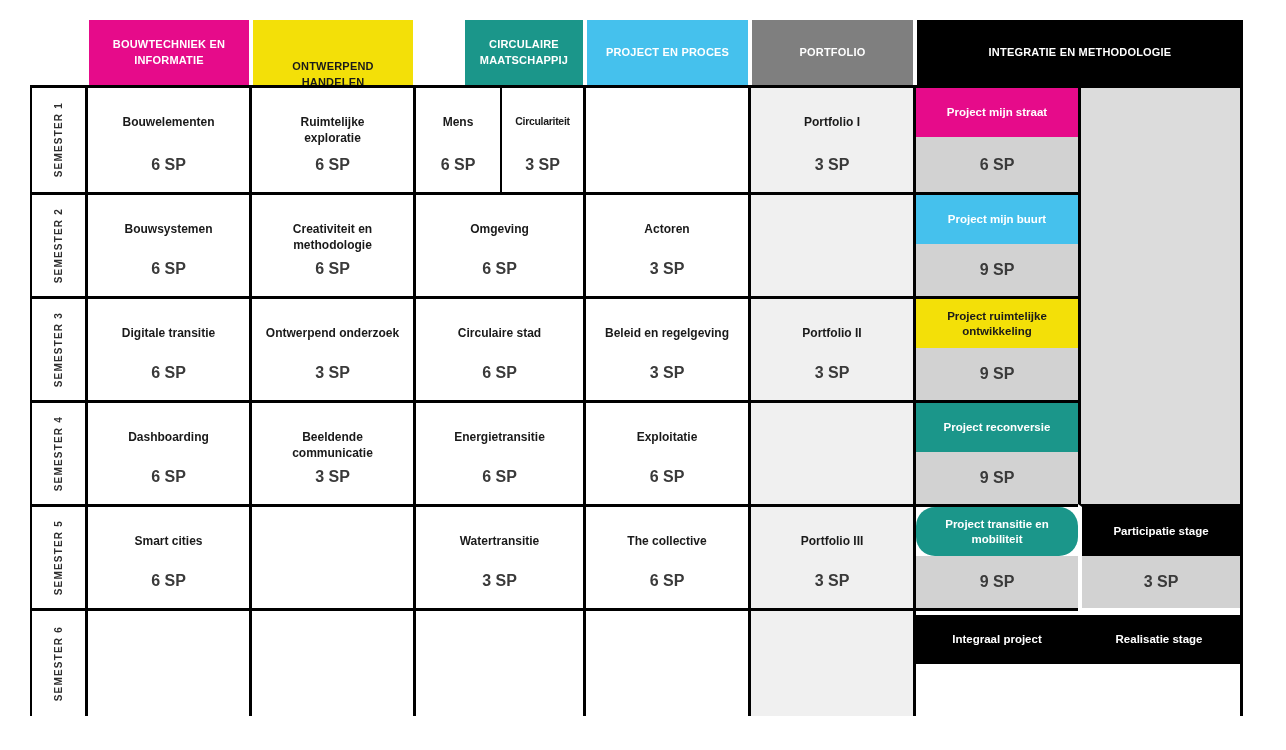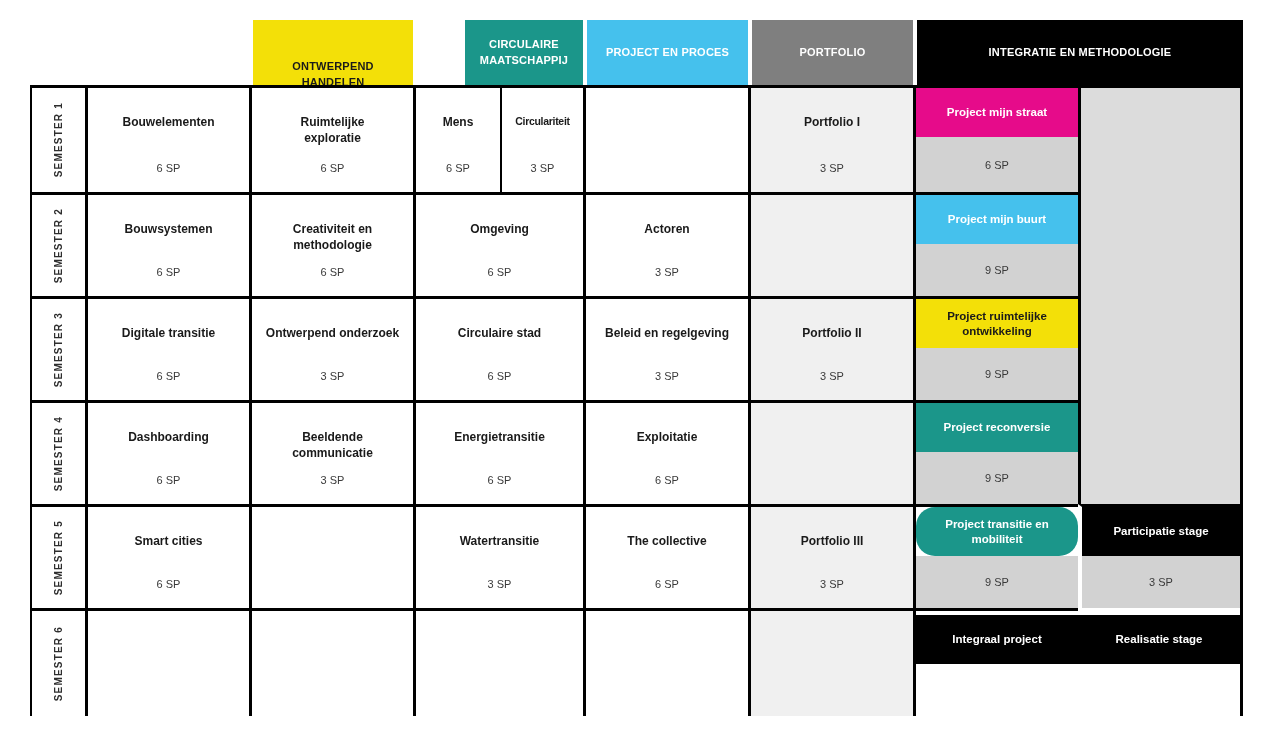--- a/index.html
+++ b/index.html
@@ -79,6 +79,10 @@
 <div class="tbl">
 
   <div class="hcorner" style="grid-area:1/1"></div>
+  <div class="hcell" style="grid-area: 1 / 2; background: rgb(230, 11, 138);">
+    <div class="hlabel" style="color: rgb(255, 255, 255);">BOUWTECHNIEK EN
+INFORMATIE</div>
+  </div>
   <div class="hcell" style="grid-area: 1 / 3; background: rgb(243, 224, 8);">
     <div class="hlabel" style="color: rgb(26, 26, 26); margin-top: 44px;">ONTWERPEND
 HANDELEN</div>

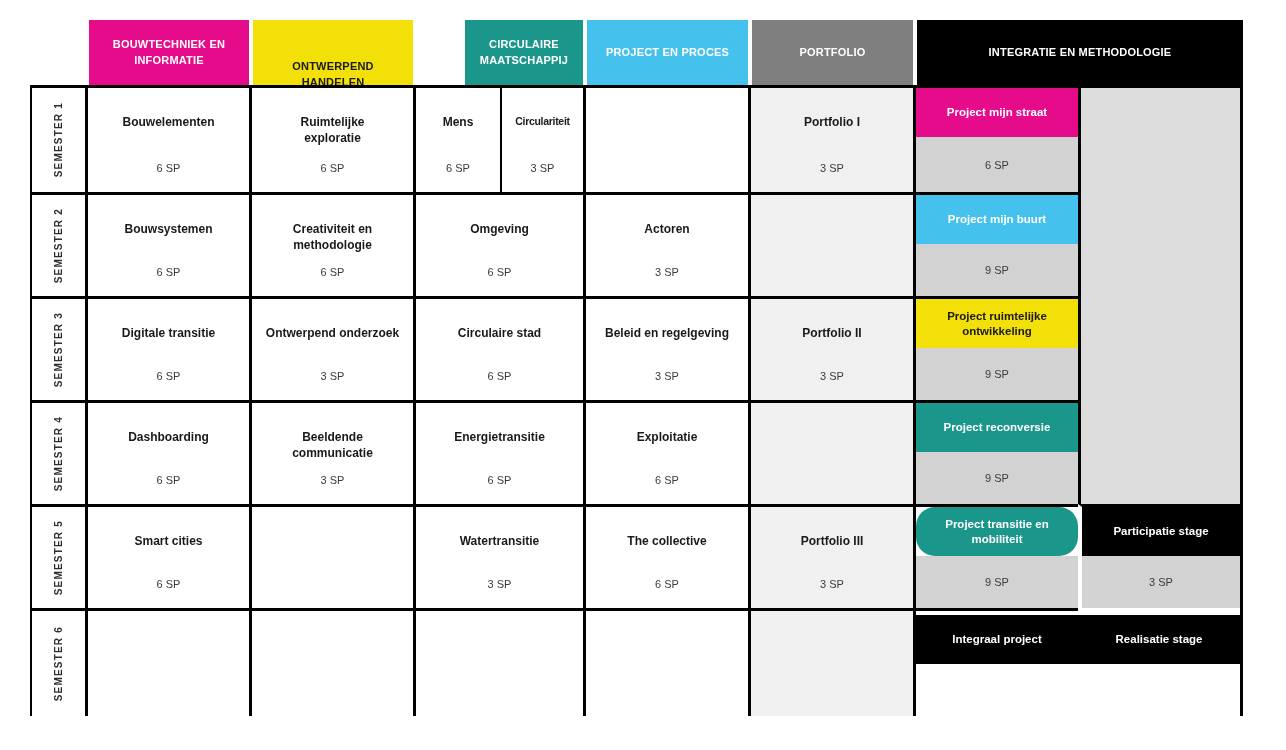--- a/index.html
+++ b/index.html
@@ -51,7 +51,7 @@
     text-align:center;white-space:pre-line;line-height:1.35;
   }
   .tight{font-size:10.5px;letter-spacing:-0.3px;}
-  .sp{font-size:11px;color:#3a3a3a;}
+  .sp{font-size:16px;color:#3a3a3a;font-weight:bold;}
   
   .proj{padding:0;display:flex;flex-direction:column;}
   .band{

